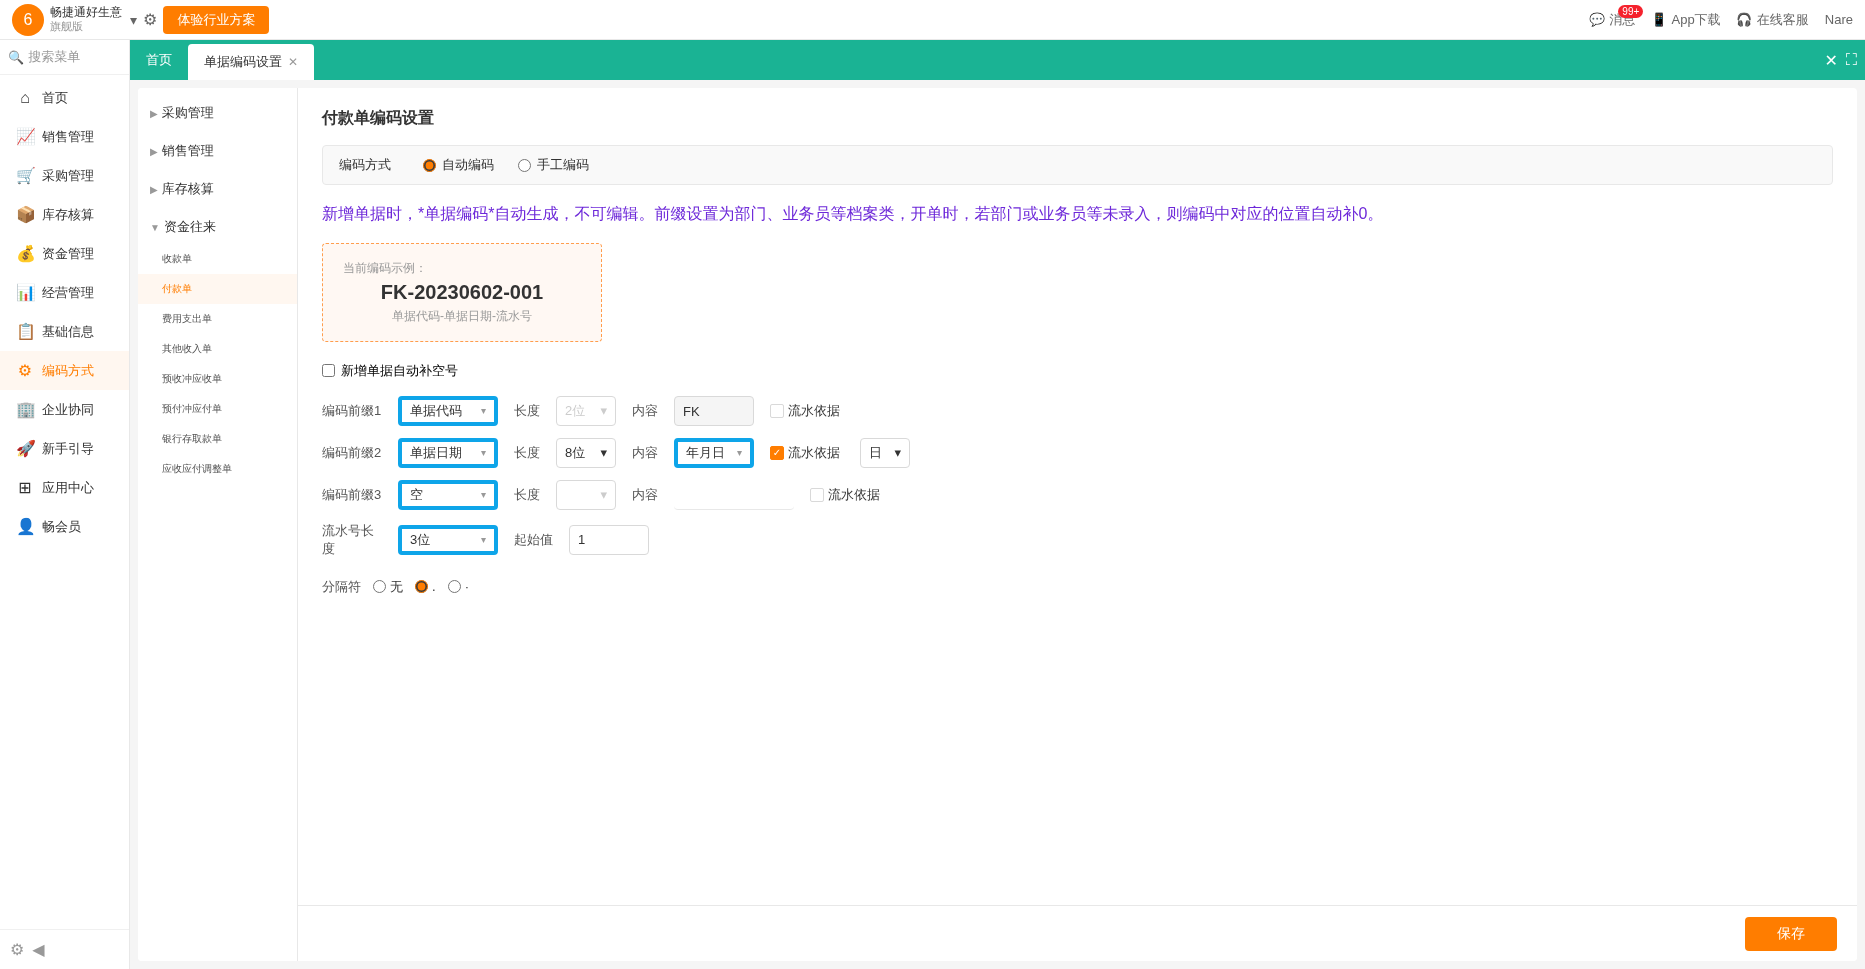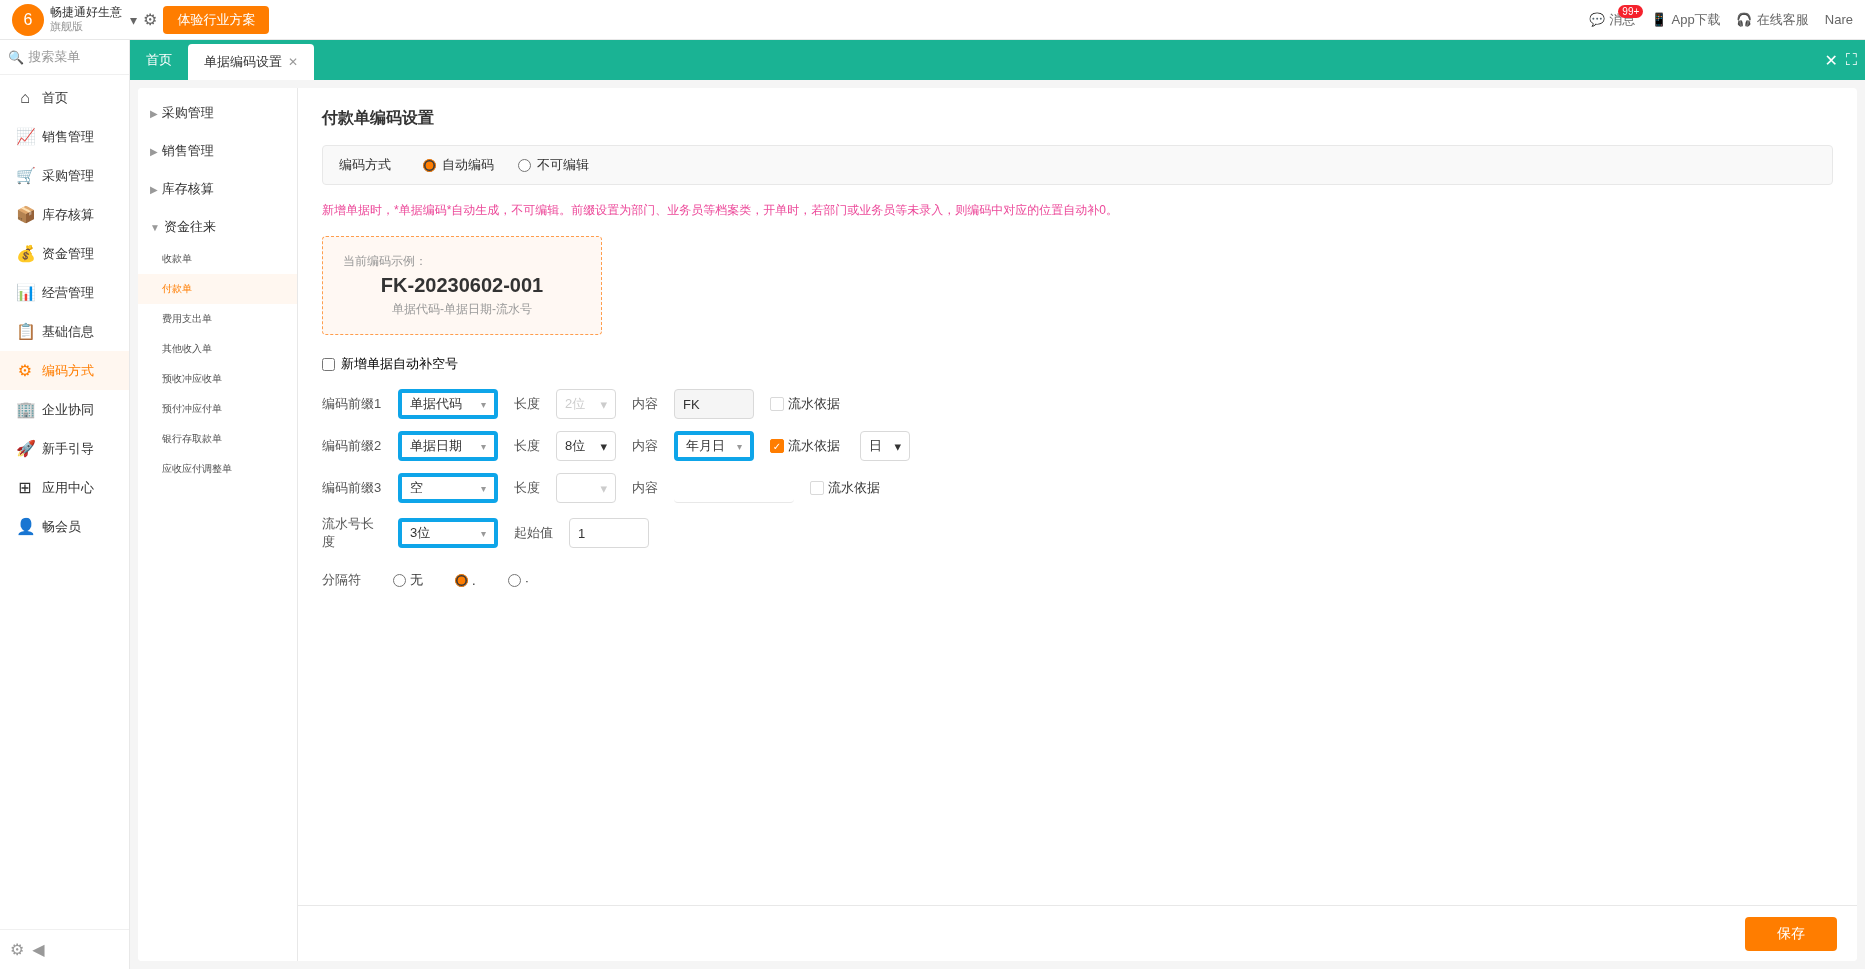--- a/index.html
+++ b/index.html
@@ -313,7 +313,7 @@
             </label>
             <label>
               <input type="radio" name="coding" style="">
-              <span>不可编辑</span>
+              <span>手工编码</span>
             </label>
           </div>
 

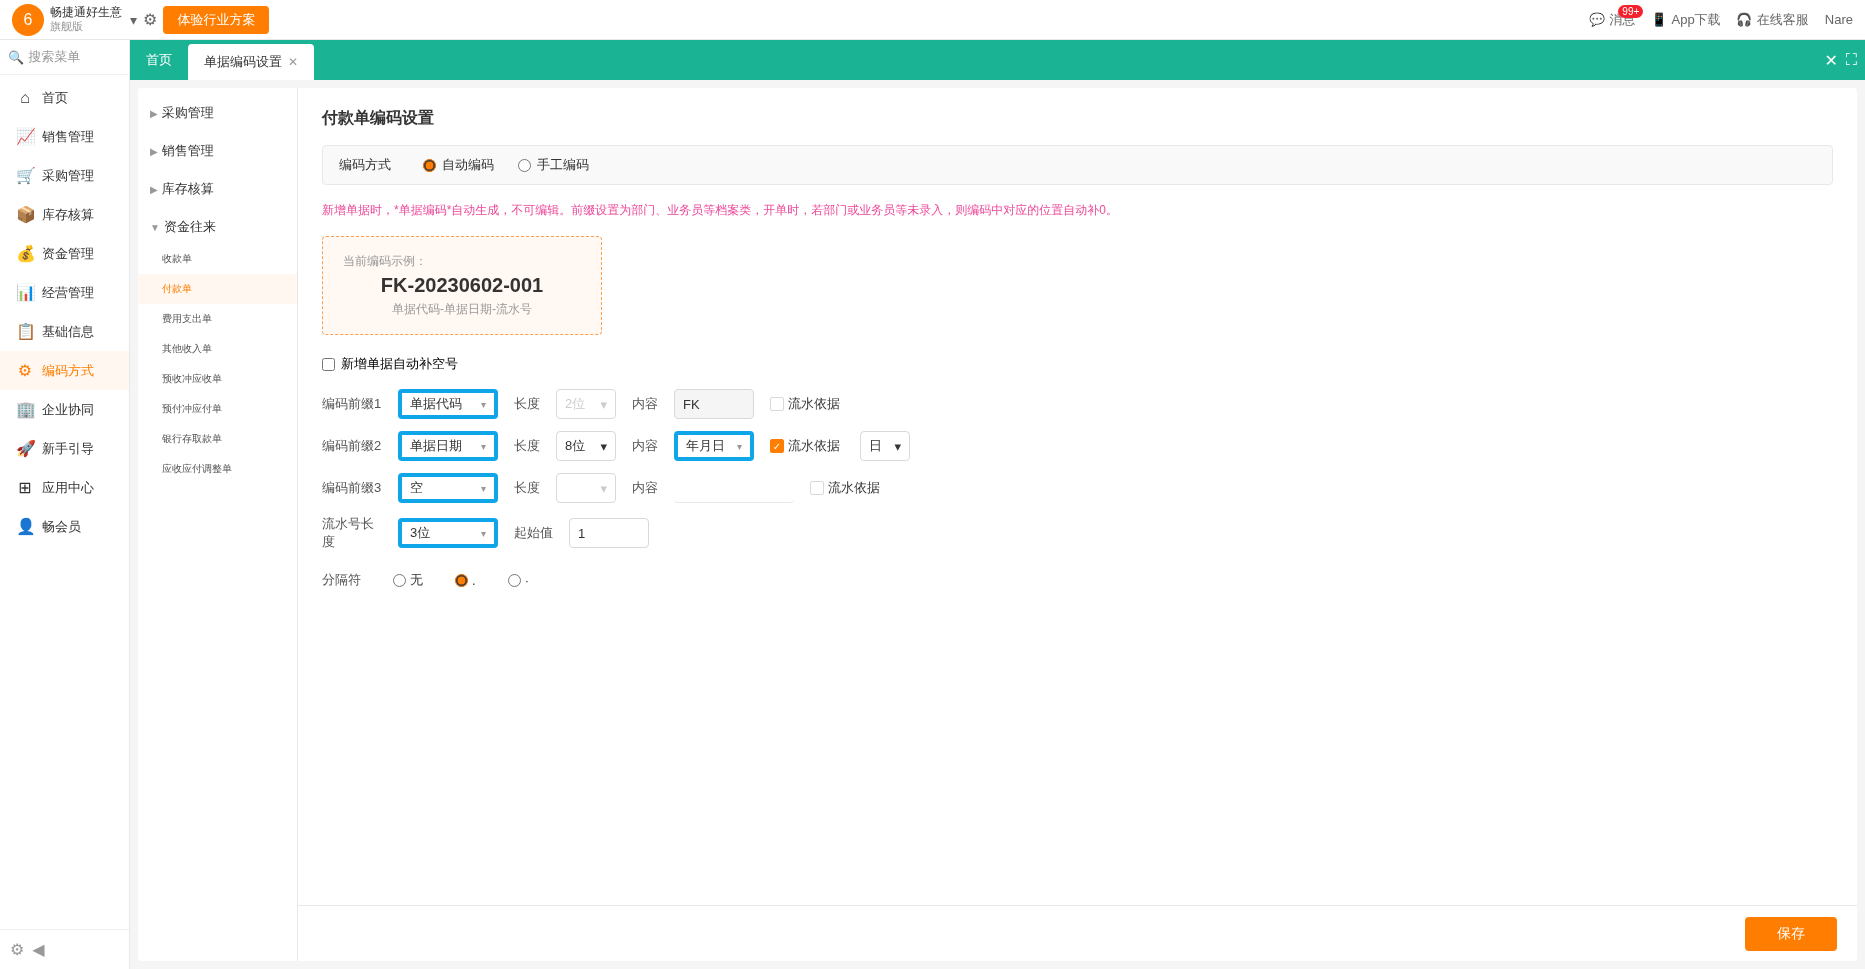--- a/index.html
+++ b/index.html
@@ -89,7 +89,7 @@
     .radio-label { font-weight: 500; color: #333; margin-right: 8px; }
 
     
-    .info-text { color: #ec4899; font-size: 12px; margin-bottom: 16px; line-height: 1.6; }
+    .info-text { color: #6d28d9; font-size: 16px; margin-bottom: 16px; line-height: 1.6; }
 
     
     .code-example-box {

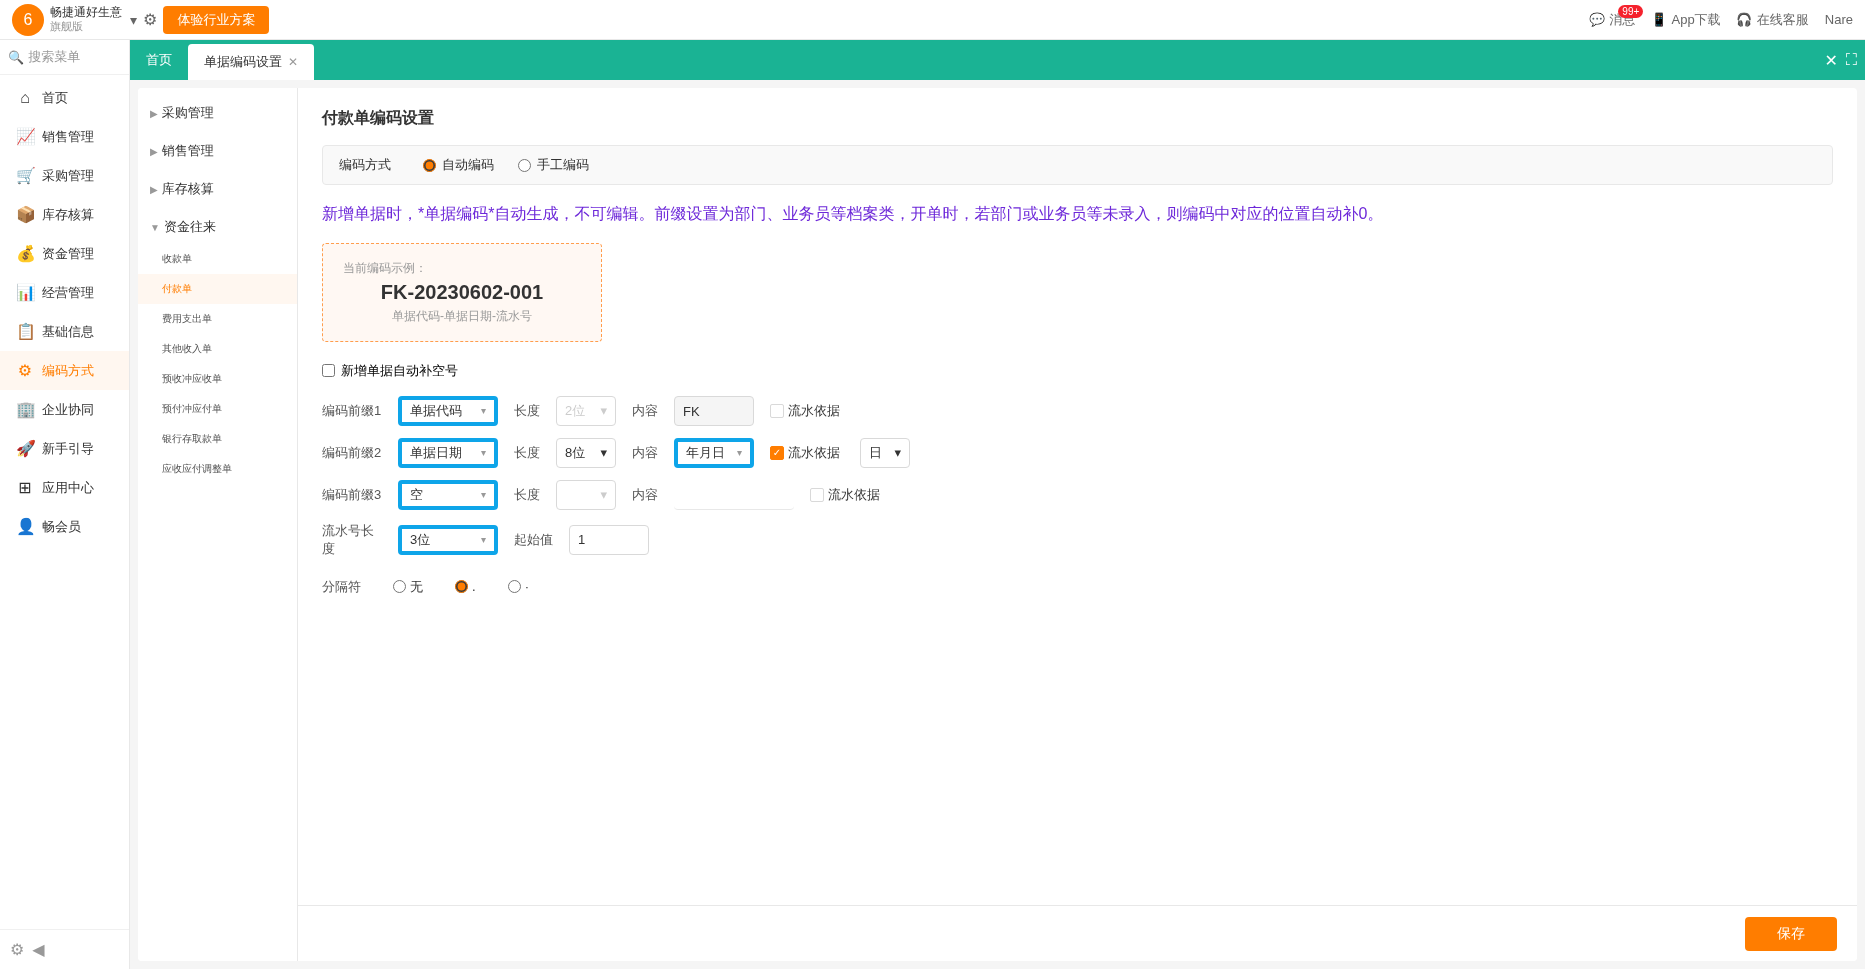--- a/index.html
+++ b/index.html
@@ -129,7 +129,7 @@
     .start-value-input { height: 30px; border: 1px solid #d9d9d9; border-radius: 4px; padding: 0 8px; font-size: 13px; color: #333; width: 80px; }
 
     
-    .separator-row { display: flex; align-items: center; gap: 32px; margin-bottom: 20px; }
+    .separator-row { display: flex; align-items: center; gap: 12px; margin-bottom: 20px; }
     .sep-label { color: #555; font-size: 13px; }
     .sep-option { display: flex; align-items: center; gap: 4px; cursor: pointer; }
     .sep-text { font-size: 13px; color: #333; }

